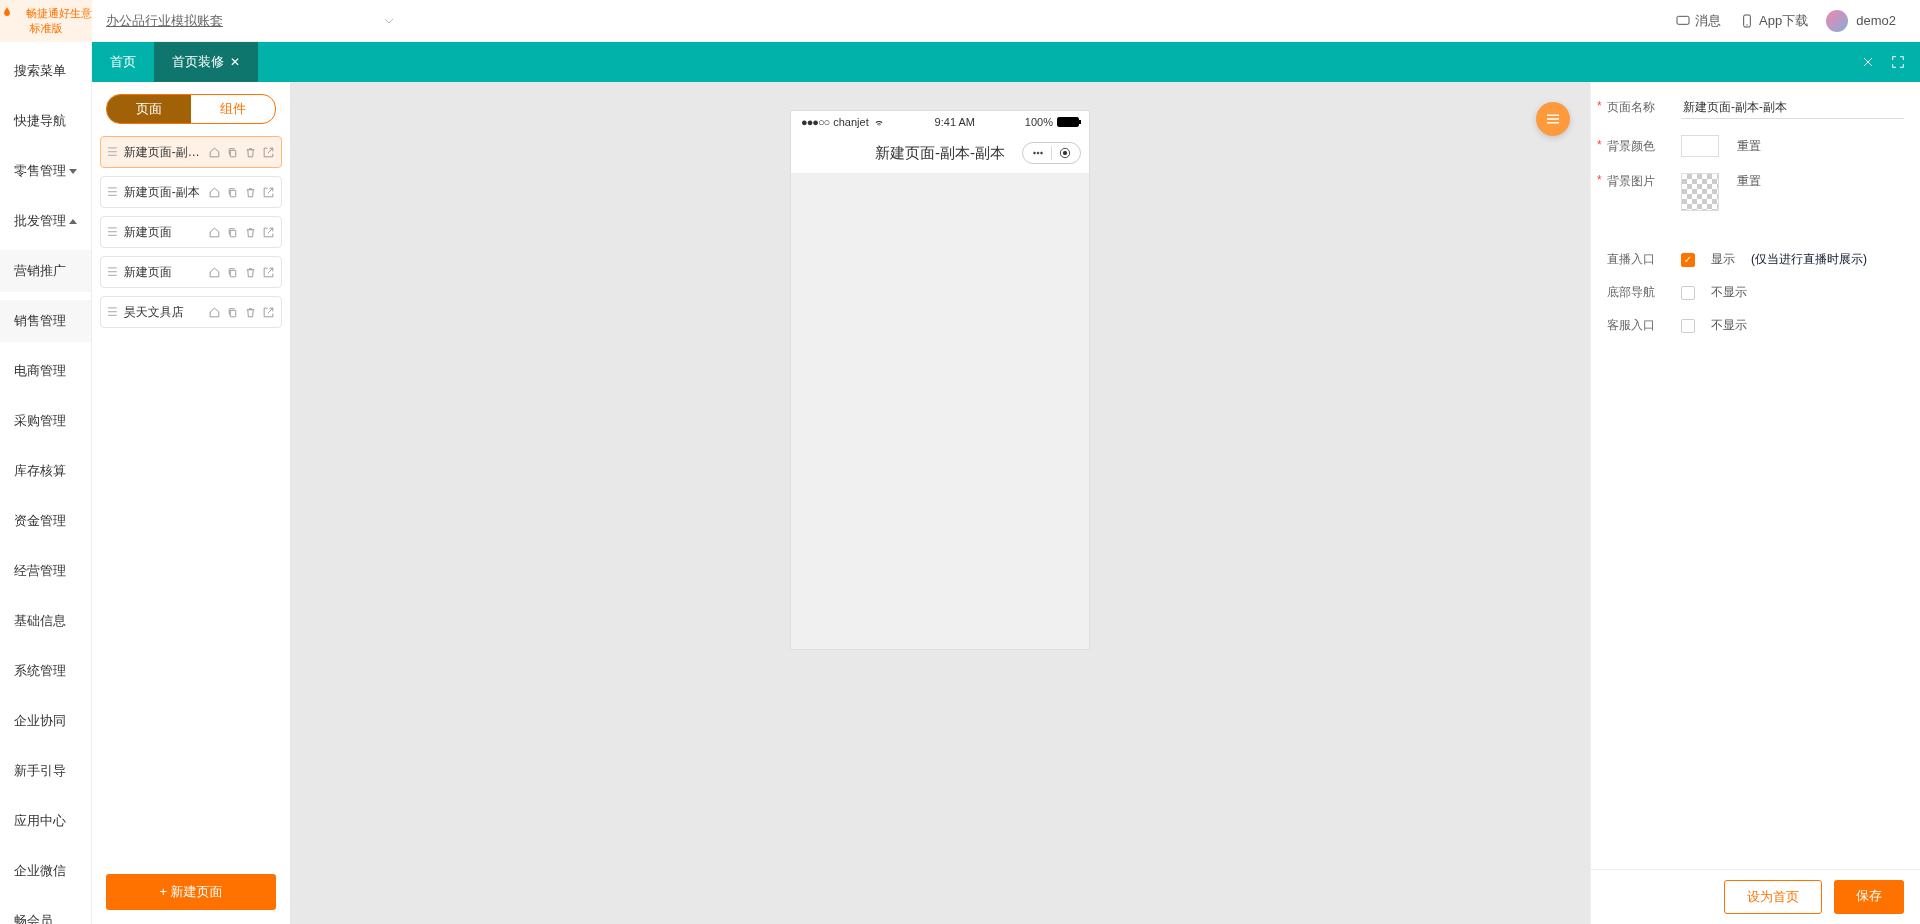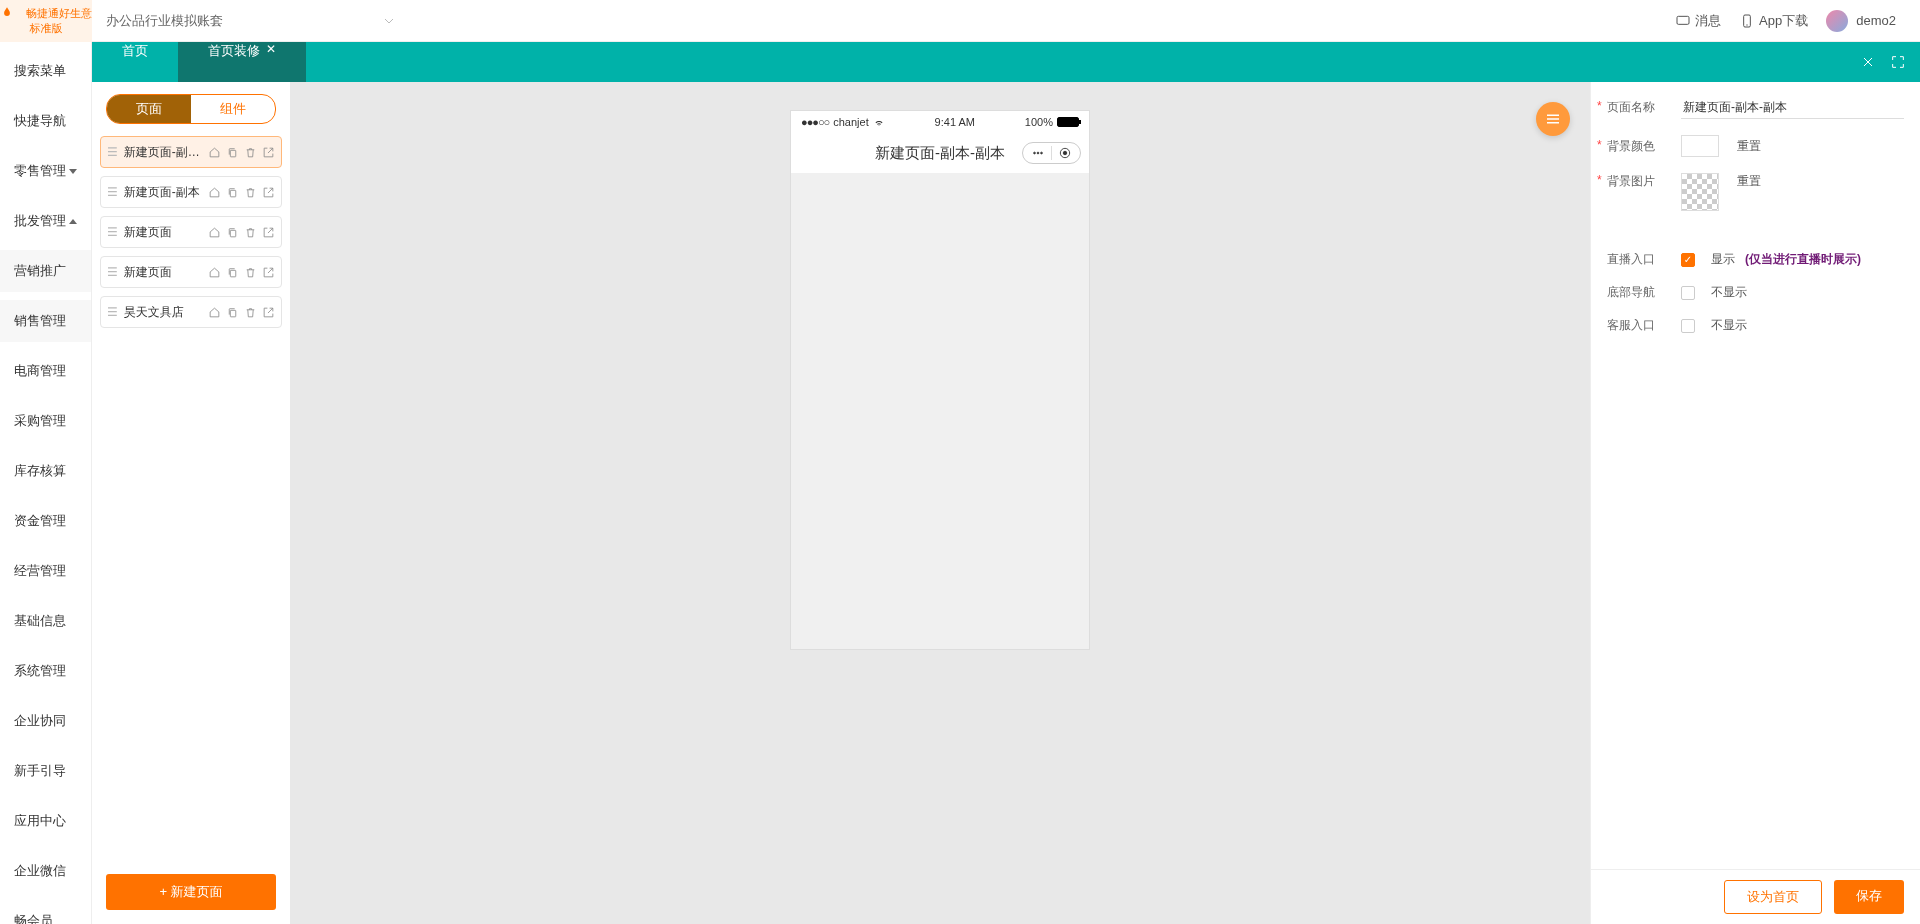--- a/index.html
+++ b/index.html
@@ -10,7 +10,7 @@
 .logo-box { width:92px; height:42px; background:#fff3e8; display:flex; flex-direction:column; align-items:center; justify-content:center; color:#ff7200; font-size:11px; }
 .logo-row { display:flex; align-items:center; gap:12px; }
 .logo-row svg { width:14px; height:14px; }
-.account-sel { flex:0 0 auto; margin-left:14px; color:#666; display:flex; align-items:center; gap:160px; }
+.account-sel { flex:0 0 auto; margin-left:14px; color:#666; display:flex; align-items:center; gap:160px;text-decoration:underline; }
 .account-sel svg { width:12px; height:12px; fill:#bbb; }
 .topbar-spacer { flex:1; }
 .topbar-right { display:flex; align-items:center; gap:18px; padding-right:24px; color:#555; }

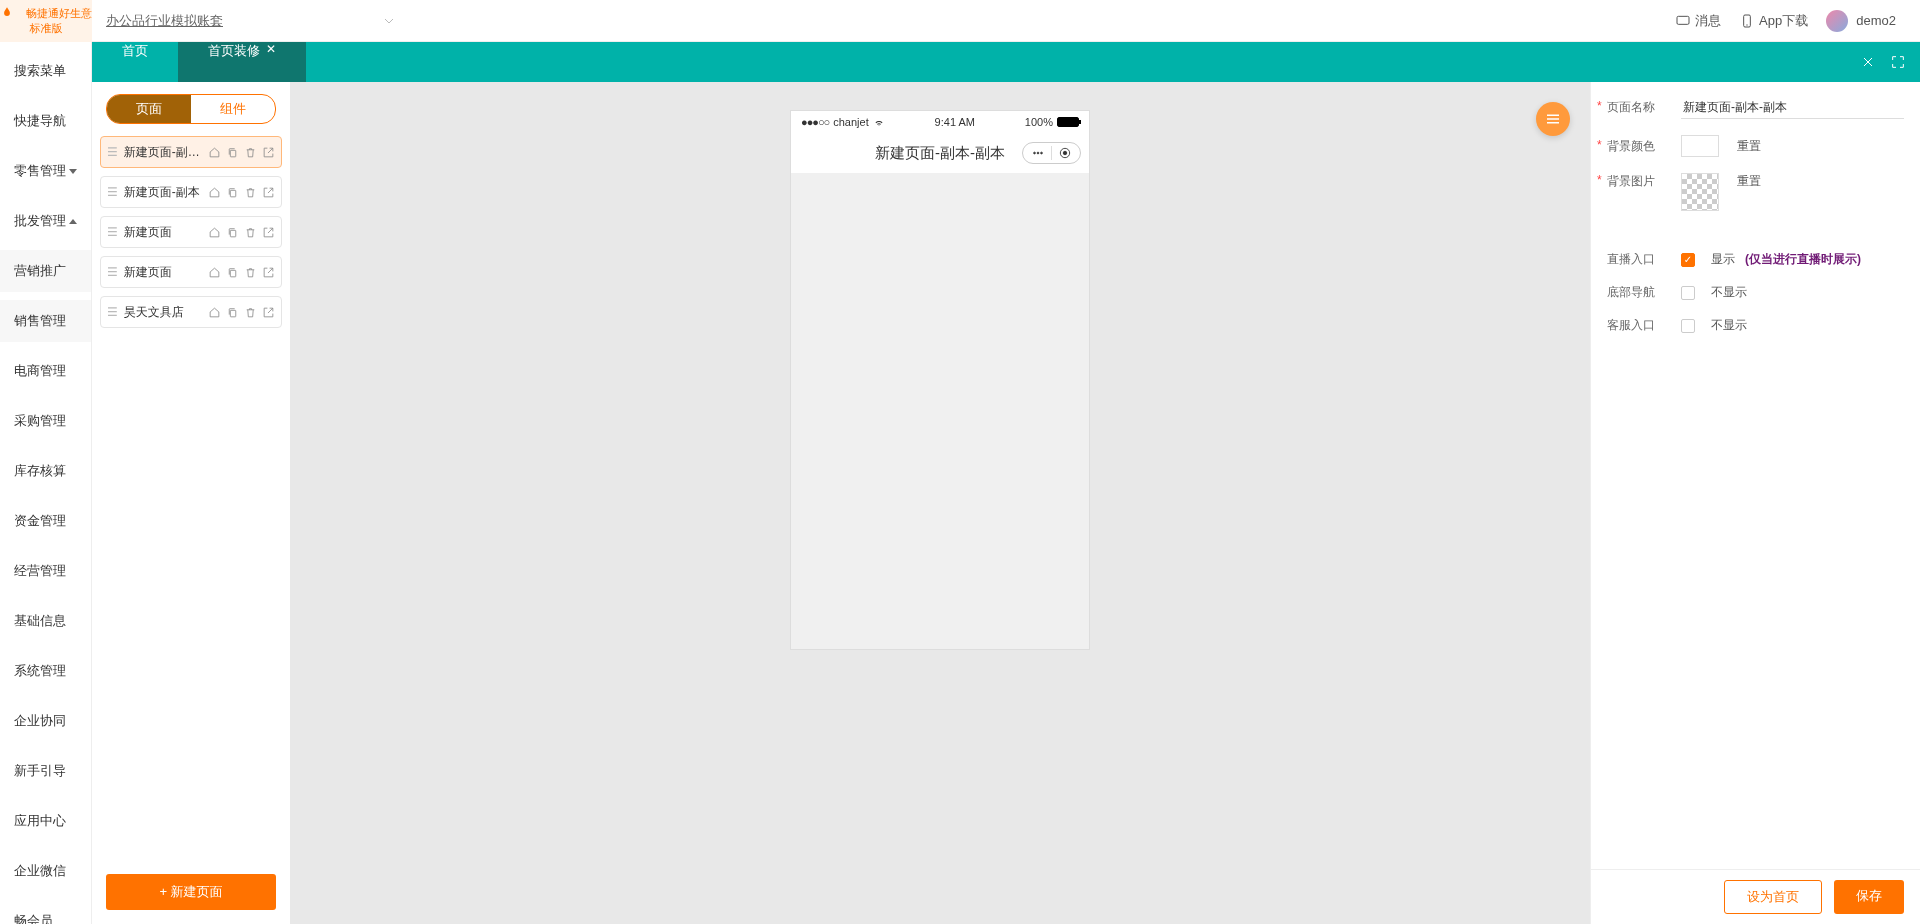--- a/index.html
+++ b/index.html
@@ -30,7 +30,7 @@
 
 .main { flex:1; display:flex; flex-direction:column; }
 .tabs { height:40px; background:#00b2a9; display:flex; align-items:stretch; color:#fff; }
-.tab { padding:0 30px; display:flex; gap:6px; cursor:pointer; font-size:13px; }
+.tab { padding:0 18px; display:flex; align-items:center; gap:6px; cursor:pointer; font-size:13px; }
 .tab.home { background:#00b2a9; }
 .tab.active { background:#0f766e; }
 .tab .x { font-size:12px; }

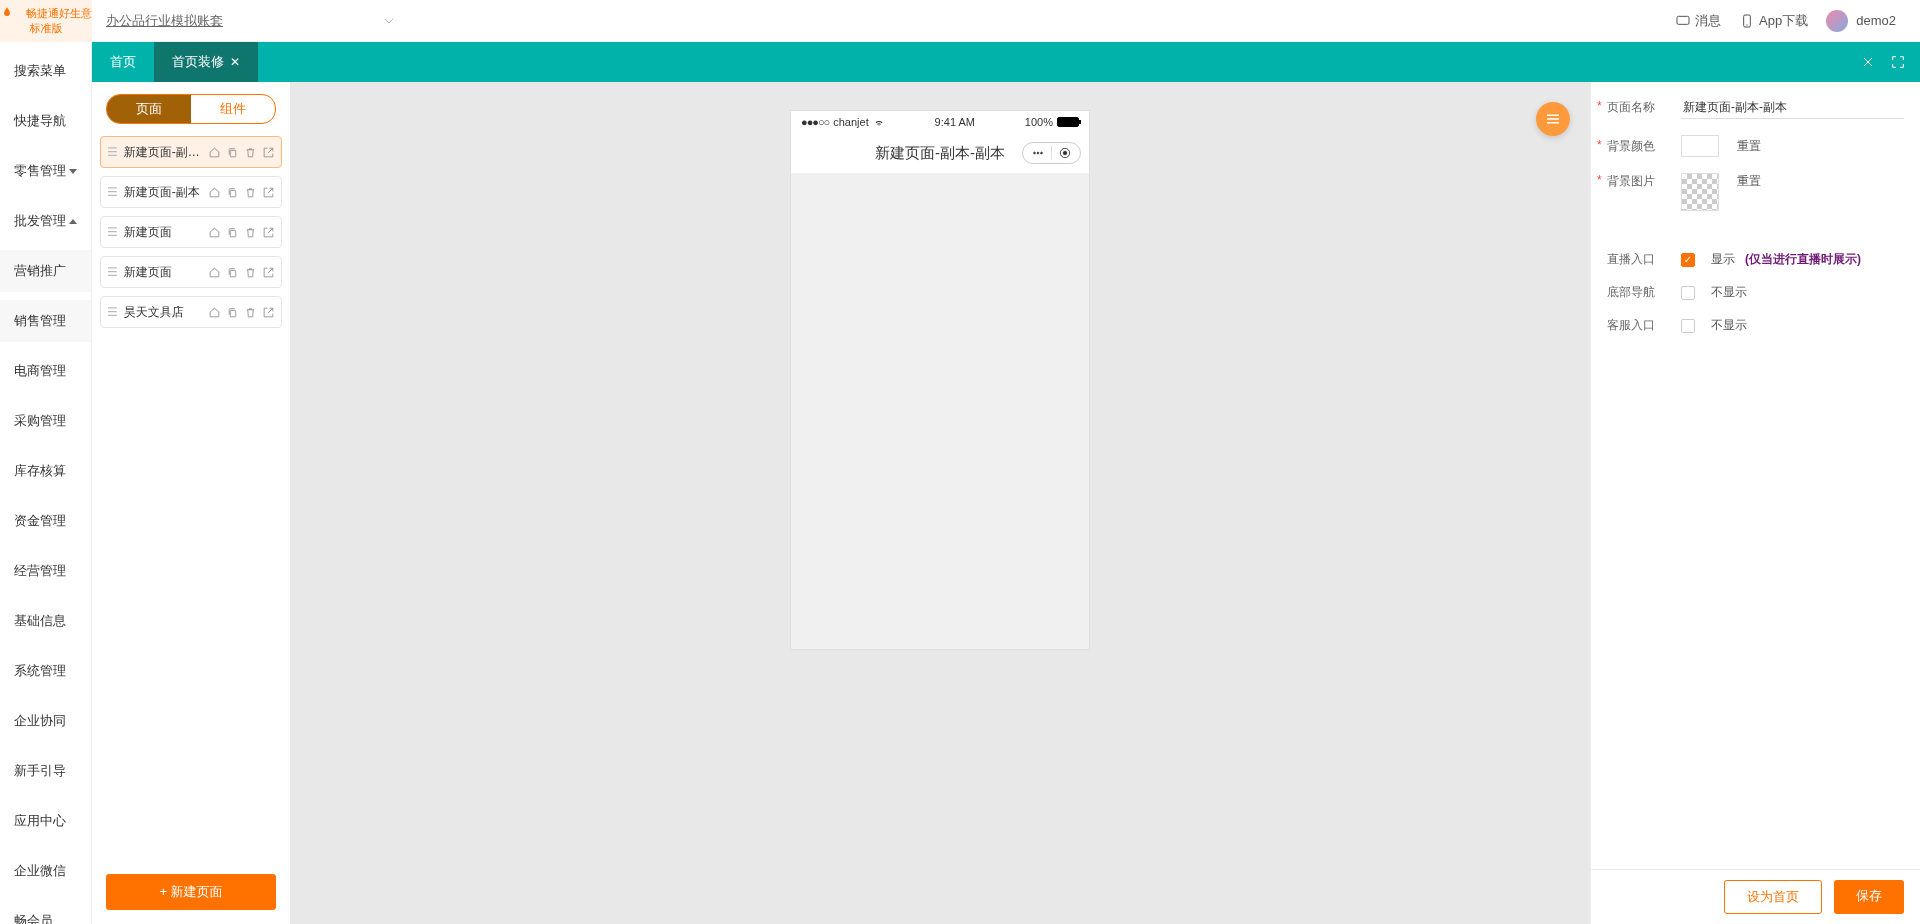--- a/index.html
+++ b/index.html
@@ -93,7 +93,7 @@
 .cb { width:14px; height:14px; border:1px solid #ccc; border-radius:2px; display:inline-flex; align-items:center; justify-content:center; margin-right:6px; cursor:pointer; }
 .cb.on { background:#ff7200; border-color:#ff7200; }
 .cb.on::after { content:"✓"; color:#fff; font-size:10px; line-height:1; }
-.hint { color:#701a75; margin-left:0;font-weight:bold; }
+.hint { color:#0f172a; margin-left:6px; }
 
 .props-foot { border-top:1px solid #eee; padding:10px 16px; display:flex; justify-content:flex-end; gap:12px; }
 .btn { padding:7px 22px; border-radius:3px; font-size:13px; cursor:pointer; }

